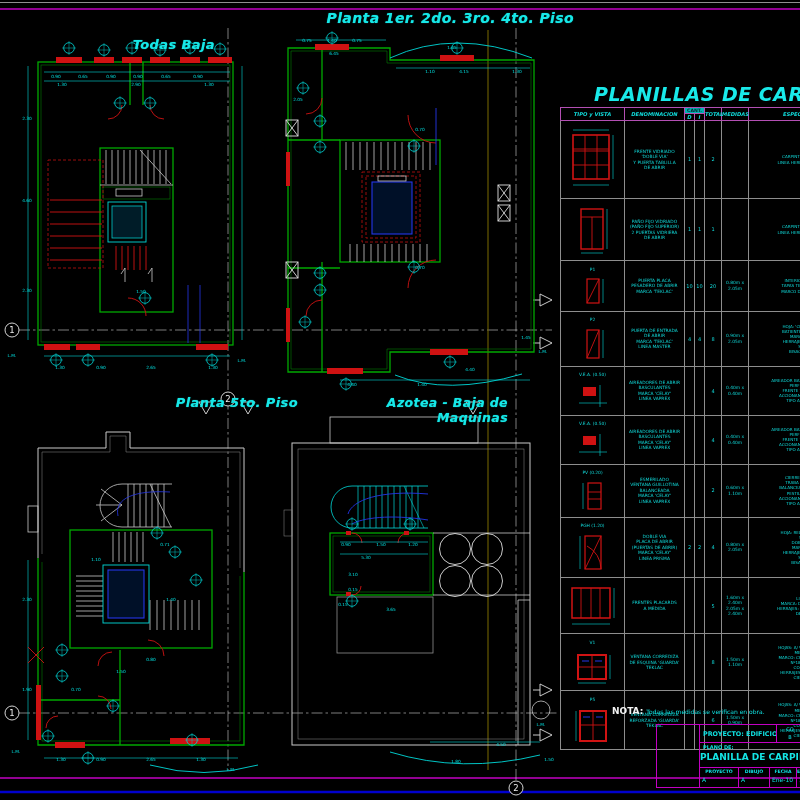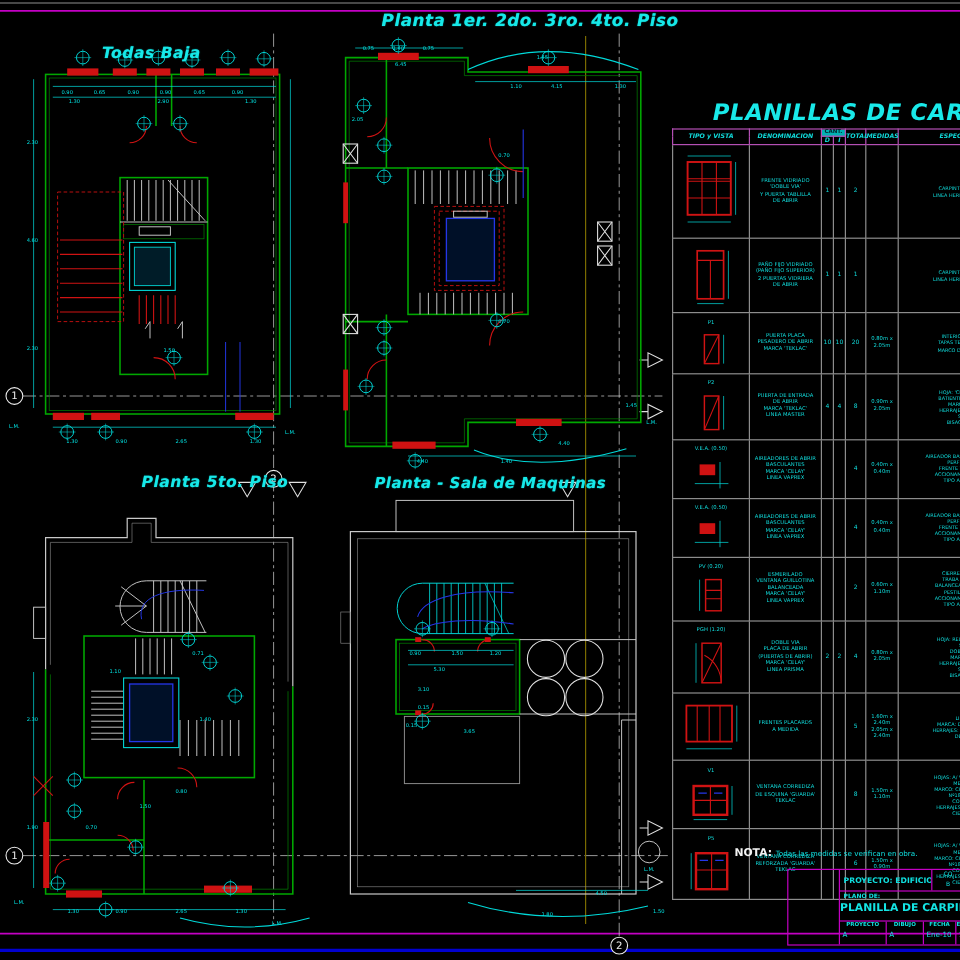--- a/index.html
+++ b/index.html
@@ -27,7 +27,7 @@
   .bubt{fill:#ececec;font-size:8.5px;text-anchor:middle;font-family:"DejaVu Sans",sans-serif}
   
   .ptitle{position:absolute;color:#17e8e8;font-style:italic;font-weight:bold;
-          text-align:left;letter-spacing:.4px;text-shadow:0 0 1px #0aa;}
+          text-align:right;letter-spacing:.4px;text-shadow:0 0 1px #0aa;}
   
   #schedule{position:absolute;left:560px;top:83px;width:240px;overflow:hidden;}
   #schedule .ttl{color:#19e9e9;font-size:19px;font-weight:bold;font-style:italic;

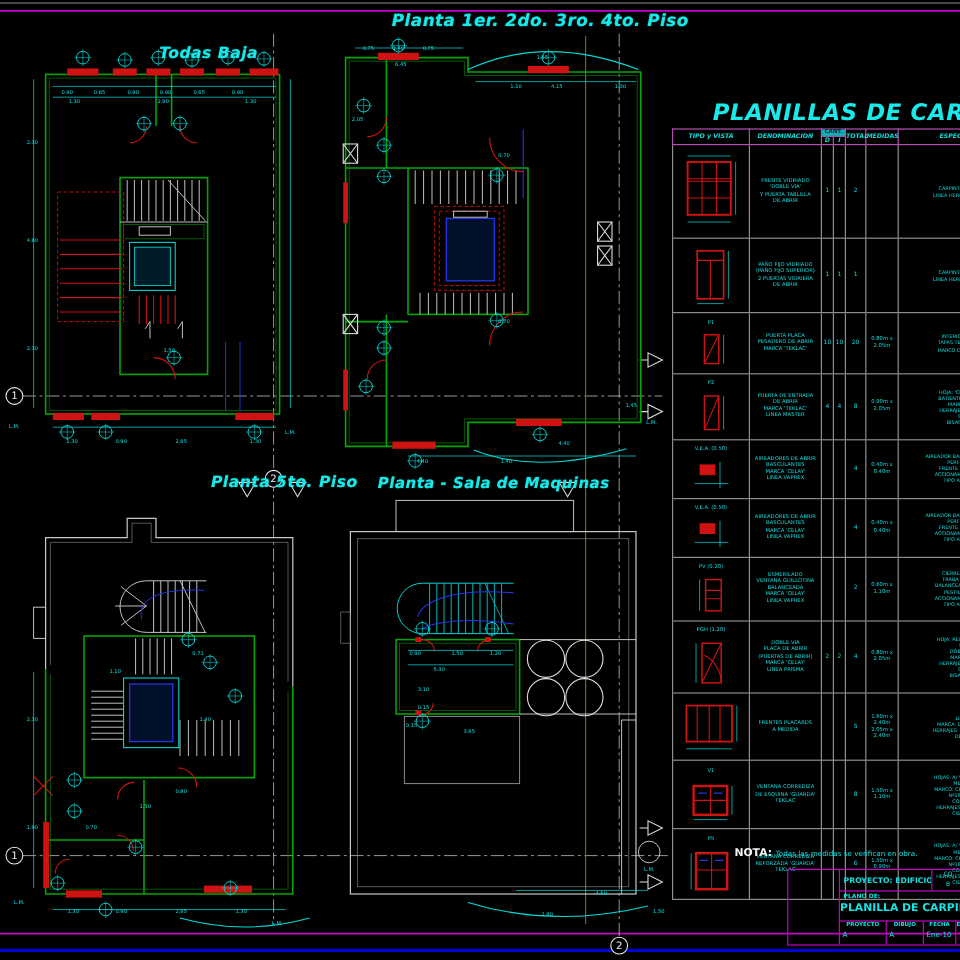--- a/index.html
+++ b/index.html
@@ -370,7 +370,7 @@
 <div class="ptitle" style="left:85px;top:37px;width:130px;font-size:13px">Todas Baja</div>
 <div class="ptitle" style="left:318px;top:10px;width:256px;font-size:14px">Planta 1er. 2do. 3ro. 4to. Piso</div>
 <div class="ptitle" style="left:118px;top:395px;width:180px;font-size:13px">Planta 5to. Piso</div>
-<div class="ptitle" style="left:312px;top:395px;width:196px;font-size:12.5px">Planta - Sala de Maquinas</div>
+<div class="ptitle" style="left:312px;top:395px;width:196px;font-size:12.5px">Azotea - Baja de Maquinas</div>
 
 <div id="schedule">
   <div class="ttl">PLANILLAS DE CARPINTERIA</div>

